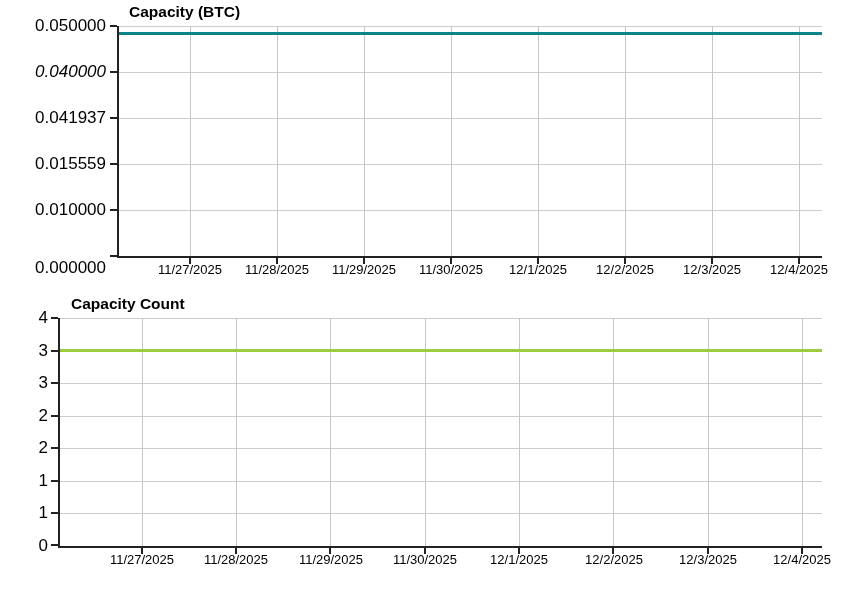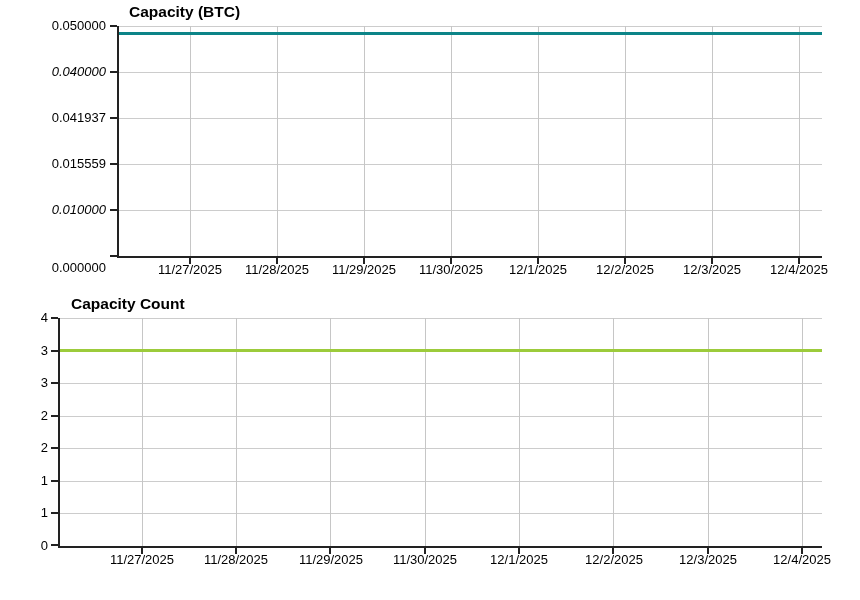--- a/index.html
+++ b/index.html
@@ -12,7 +12,7 @@
   .series-line{position:absolute;left:0;width:100%;height:3px;}
   .ytick{position:absolute;left:-9px;width:7px;height:2px;background:#222;}
   .xtick{position:absolute;bottom:-8px;width:2px;height:6px;background:#222;}
-  .ylabel{position:absolute;font-size:13px;line-height:16px;text-align:right;color:#000;white-space:nowrap;}
+  .ylabel{position:absolute;font-size:17px;line-height:16px;text-align:right;color:#000;white-space:nowrap;}
   .xlabel{position:absolute;font-size:13px;line-height:15px;width:90px;text-align:center;color:#000;white-space:nowrap;}
 </style>
 </head>

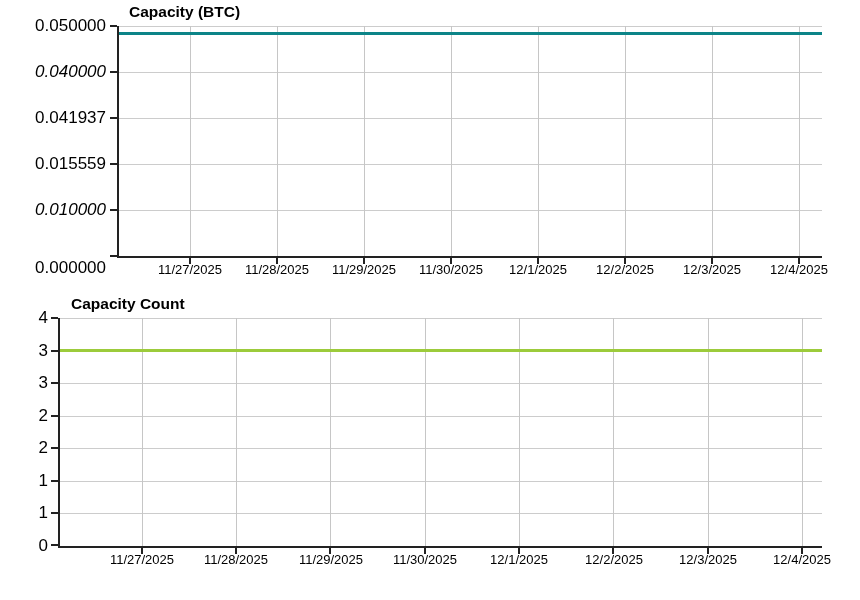--- a/index.html
+++ b/index.html
@@ -63,7 +63,7 @@
     <div class="ylabel" style="left:26px;width:80px;top:64px;font-style:italic;">0.040000</div>
     <div class="ylabel" style="left:26px;width:80px;top:110px;">0.041937</div>
     <div class="ylabel" style="left:26px;width:80px;top:156px;">0.015559</div>
-    <div class="ylabel" style="left:26px;width:80px;top:202px;font-style:italic;">0.010000</div>
+    <div class="ylabel" style="left:26px;width:80px;top:202px;">0.010000</div>
     <div class="ylabel" style="left:26px;width:80px;top:260px;">0.000000</div>
 
     <div class="xlabel" style="left:145px;top:262px;">11/27/2025</div>

